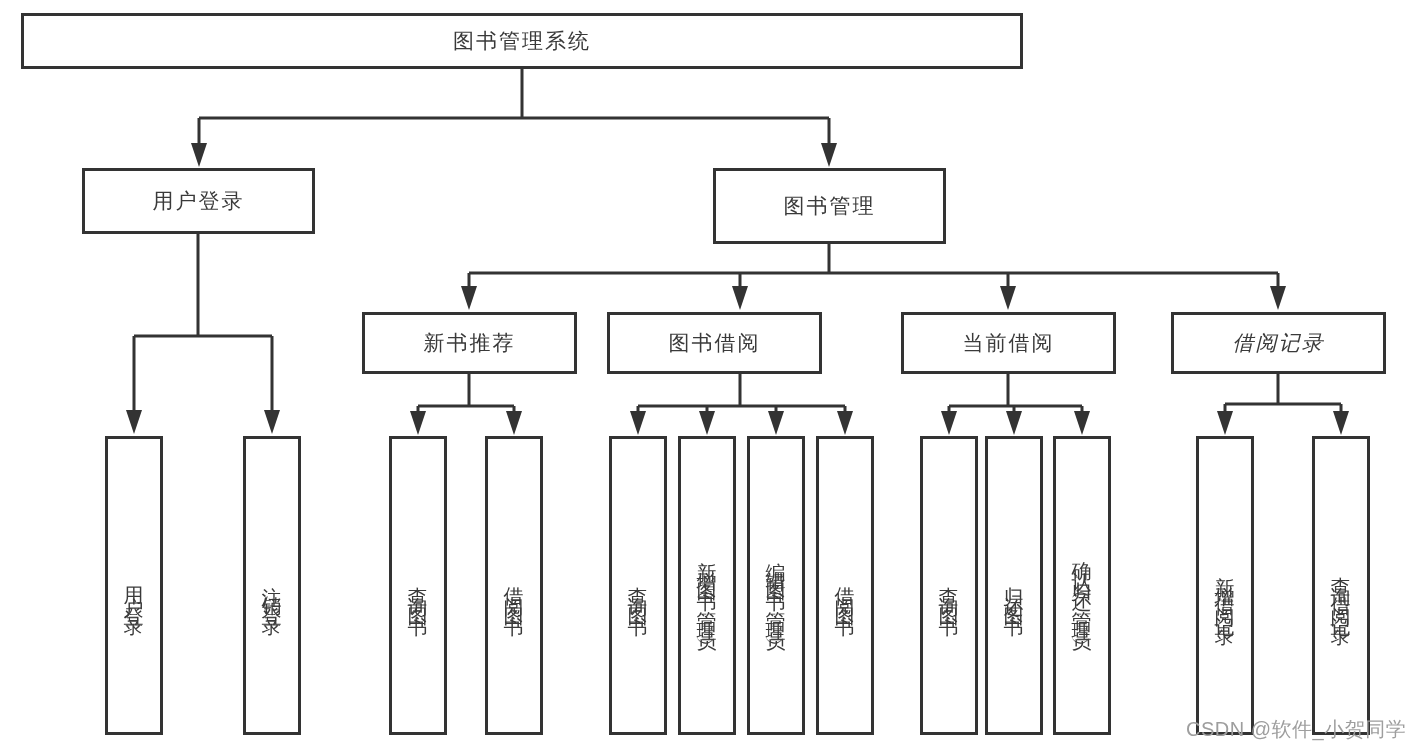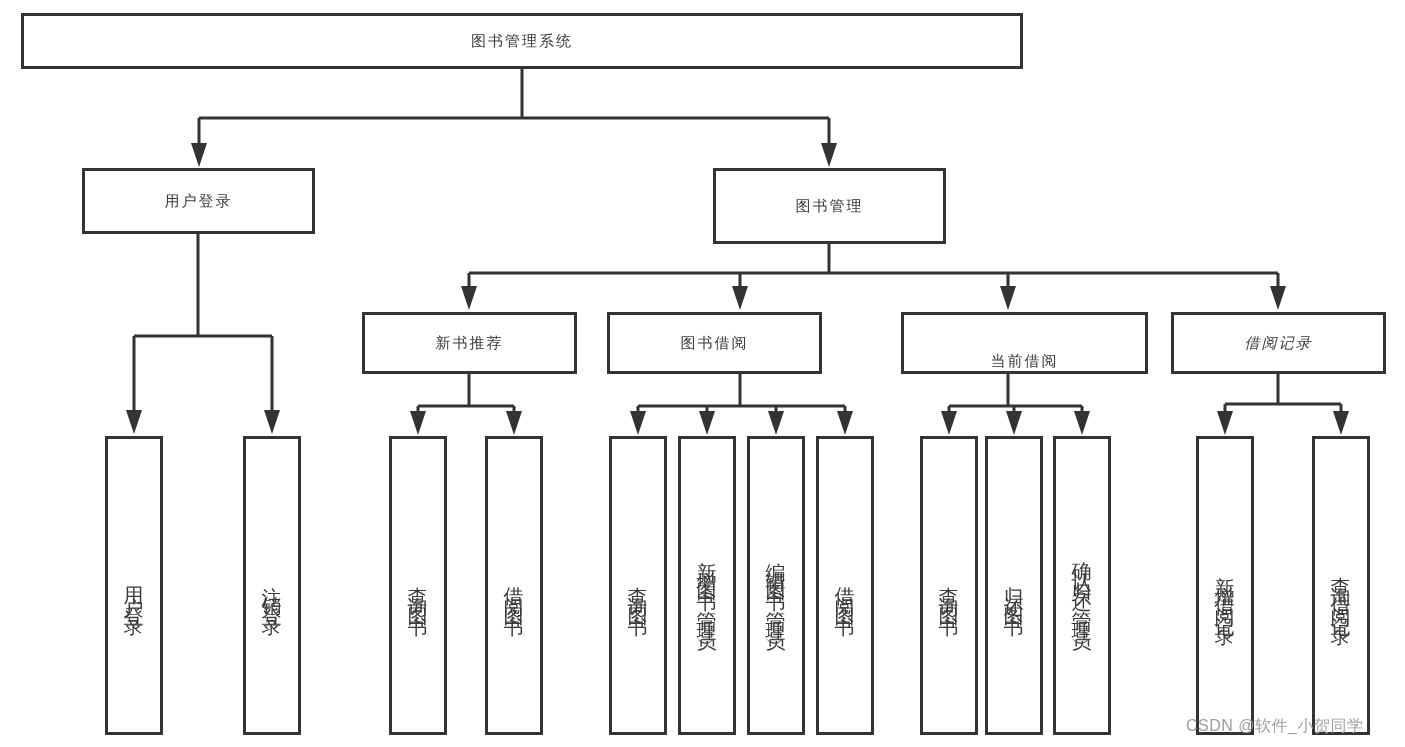--- a/index.html
+++ b/index.html
@@ -20,7 +20,7 @@
     display:flex; align-items:center; justify-content:center;
     color:var(--text,#3a3a3a);
   }
-  .h-label { font-size:15px; letter-spacing:2px; white-space:nowrap; }
+  .h-label { font-size:21px; letter-spacing:2px; white-space:nowrap; }
   .v-label {
     writing-mode:vertical-rl; text-orientation:mixed;
     font-size:20px; letter-spacing:10px; line-height:1;

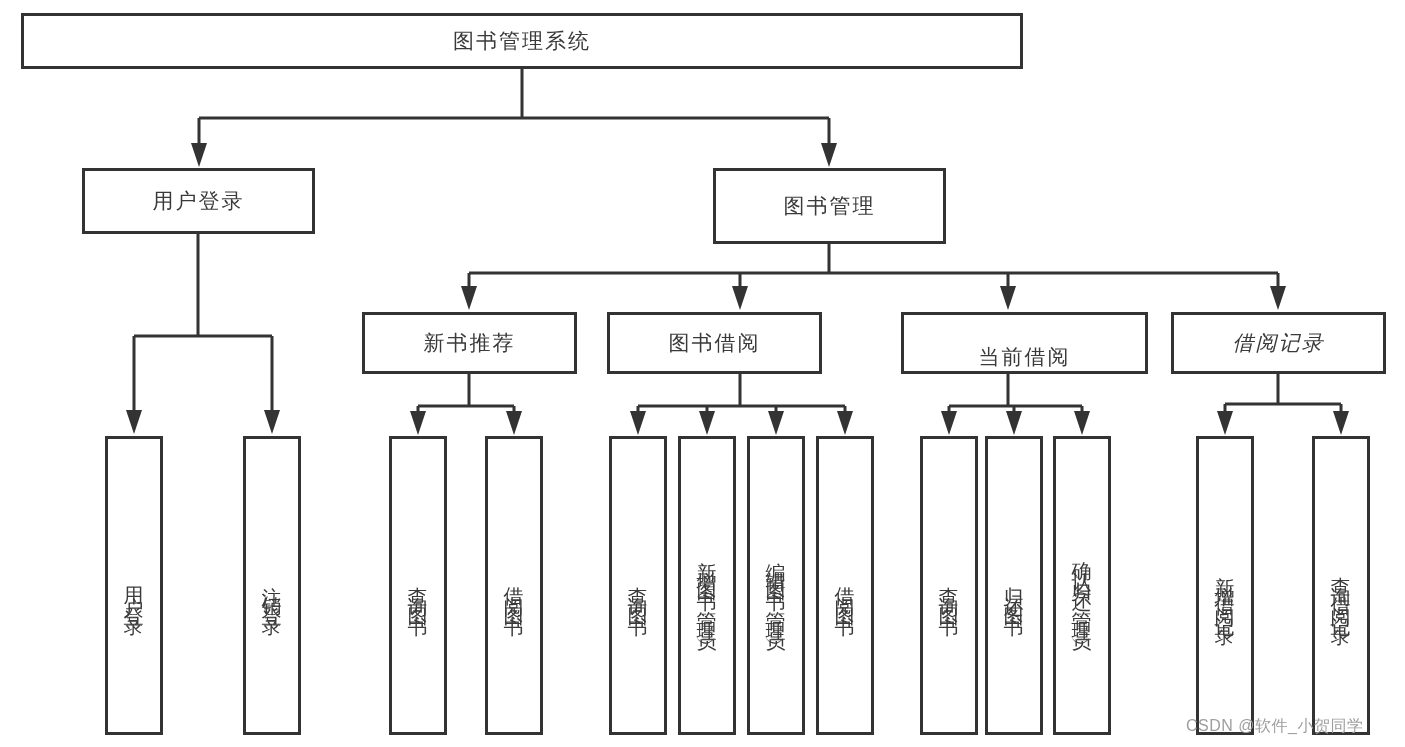--- a/index.html
+++ b/index.html
@@ -90,7 +90,7 @@
   <div class="node" style="left:607px;top:312px;width:215px;height:62px;">
     <span class="h-label">图书借阅</span>
   </div>
-  <div class="node" style="left:901px;top:312px;width:247px;height:62px;align-items:flex-end;">
+  <div class="node" style="left:901px;top:312px;width:215px;height:62px;">
     <span class="h-label">当前借阅</span>
   </div>
   <div class="node" style="left:1171px;top:312px;width:215px;height:62px;font-style:italic;">

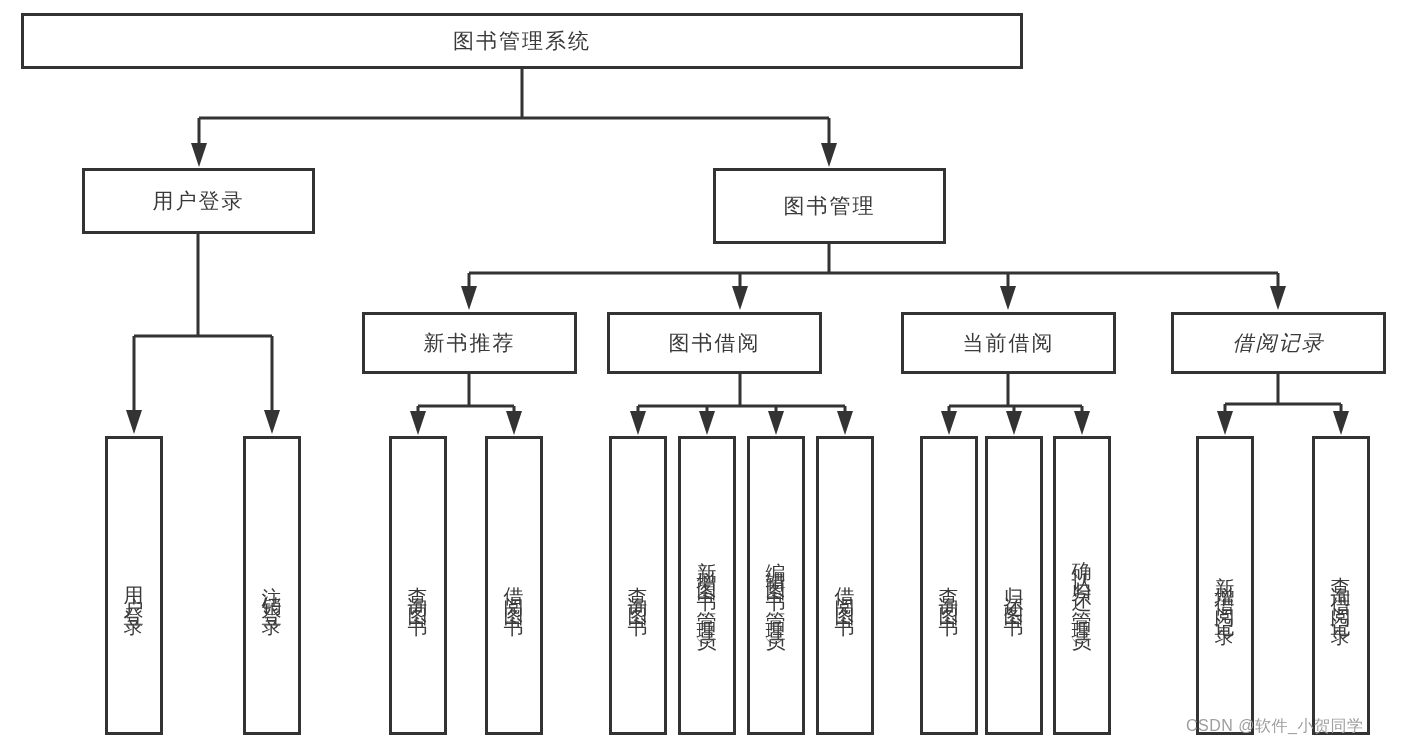--- a/index.html
+++ b/index.html
@@ -28,7 +28,7 @@
   }
   .watermark {
     position:absolute; left:1186px; top:716px;
-    font-size:16px; letter-spacing:0.5px;
+    font-size:20px; letter-spacing:0.5px;
     color:var(--watermark,#9e9e9e); white-space:nowrap;
   }
 </style>

